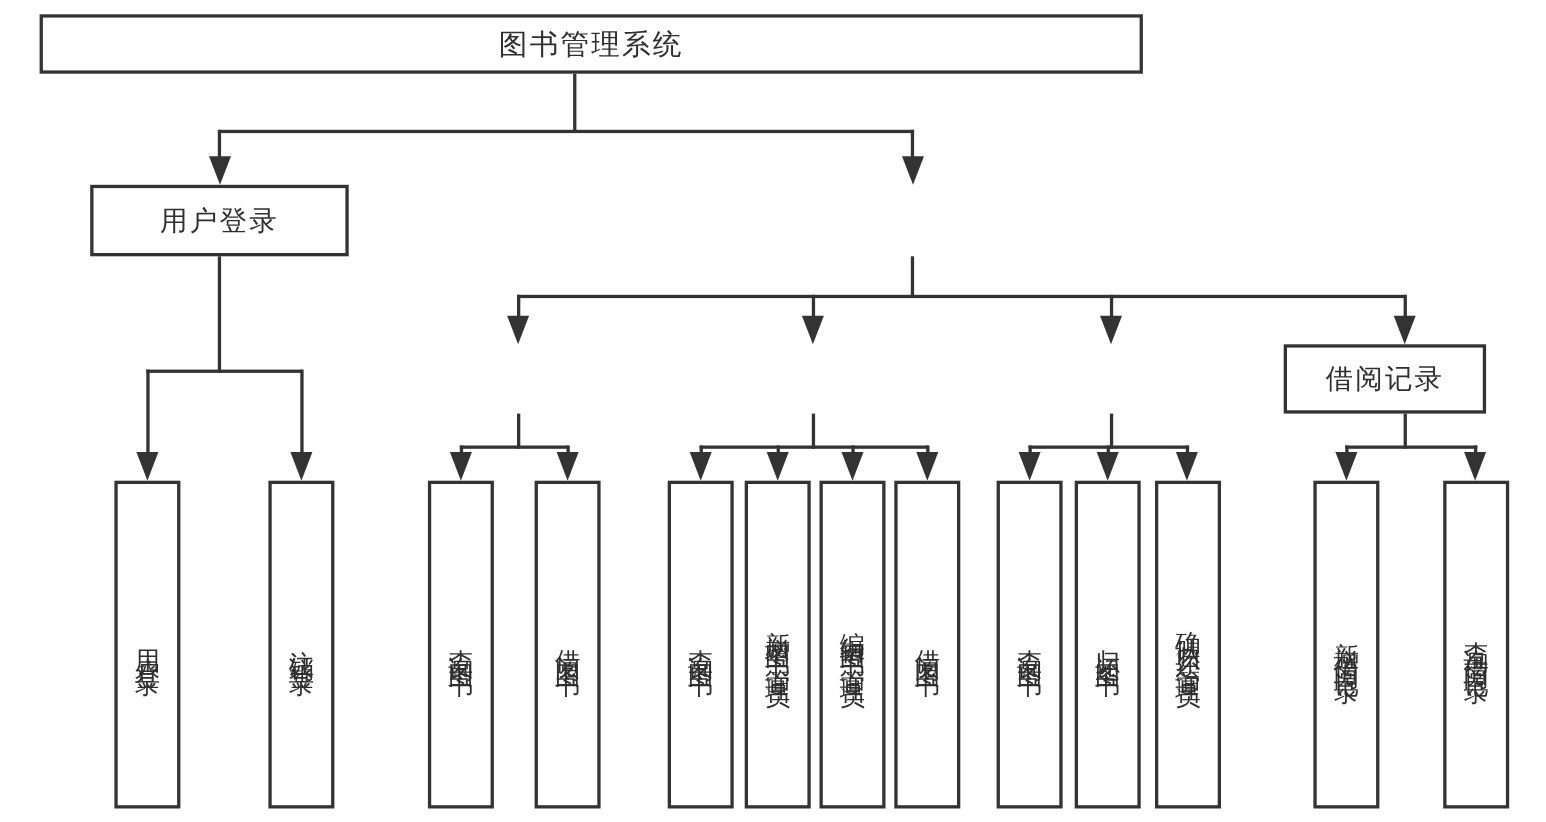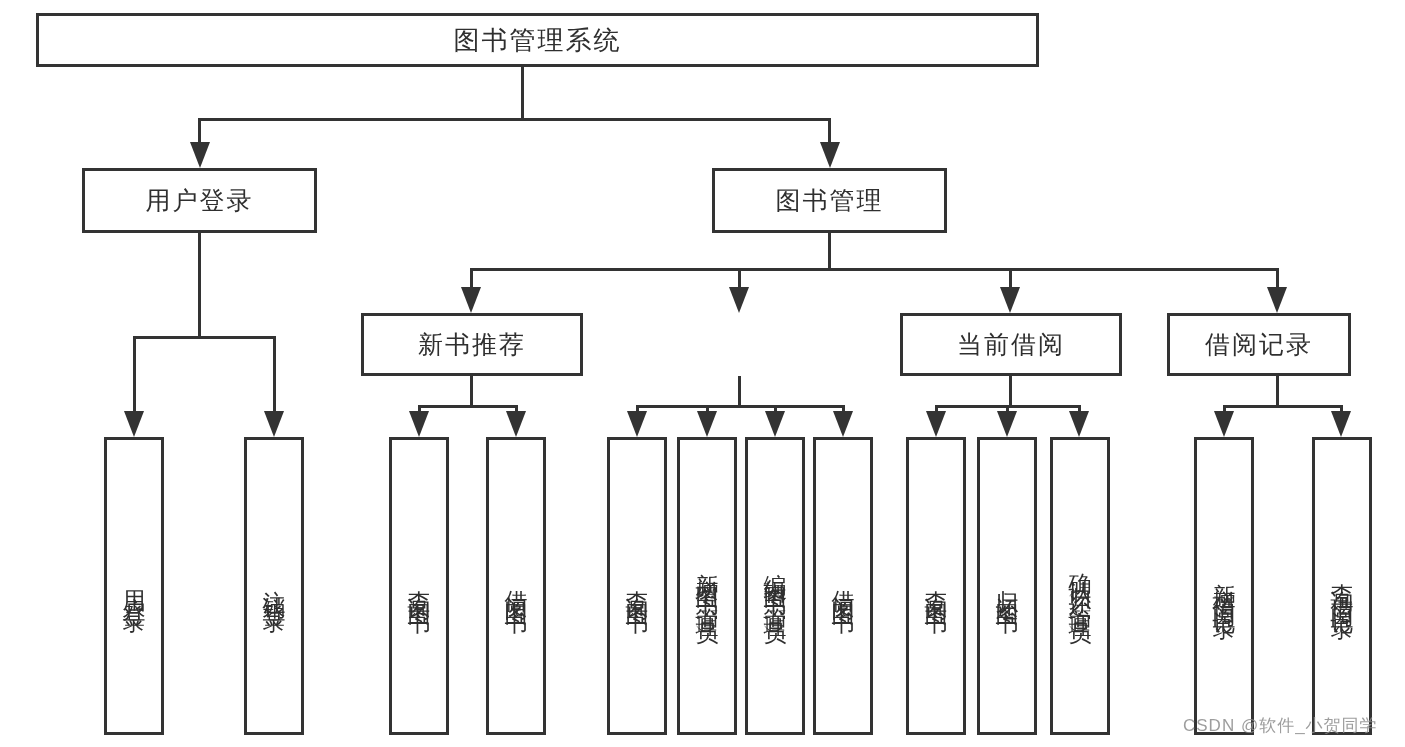--- a/index.html
+++ b/index.html
@@ -54,9 +54,6 @@
 
   <div class="box l2-box" style="left:82px;top:168px;width:235px;height:65px;">
     <span class="lbl">用户登录</span>
-  </div>
-  <div class="box l2-box" style="left:712px;top:168px;width:235px;height:65px;">
-    <span class="lbl">图书管理</span>
   </div>
 
   <div class="v-line" style="left:198px;top:233px;height:106px;"></div>

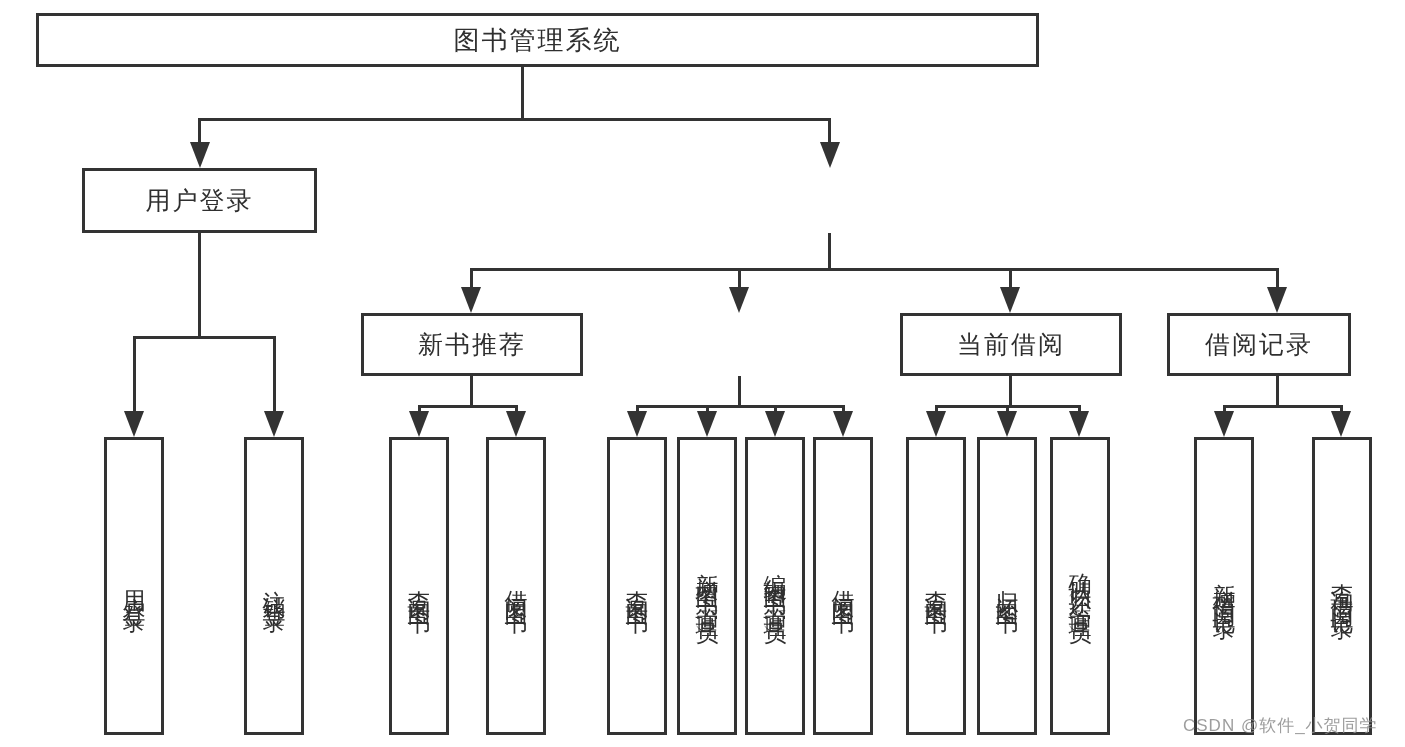--- a/index.html
+++ b/index.html
@@ -74,9 +74,6 @@
   <div class="arr" style="left:1000px;top:287px;"></div>
   <div class="arr" style="left:1267px;top:287px;"></div>
 
-  <div class="box l3-box" style="left:361px;top:313px;width:222px;height:63px;">
-    <span class="lbl">新书推荐</span>
-  </div>
   <div class="box l3-box" style="left:900px;top:313px;width:222px;height:63px;">
     <span class="lbl">当前借阅</span>
   </div>

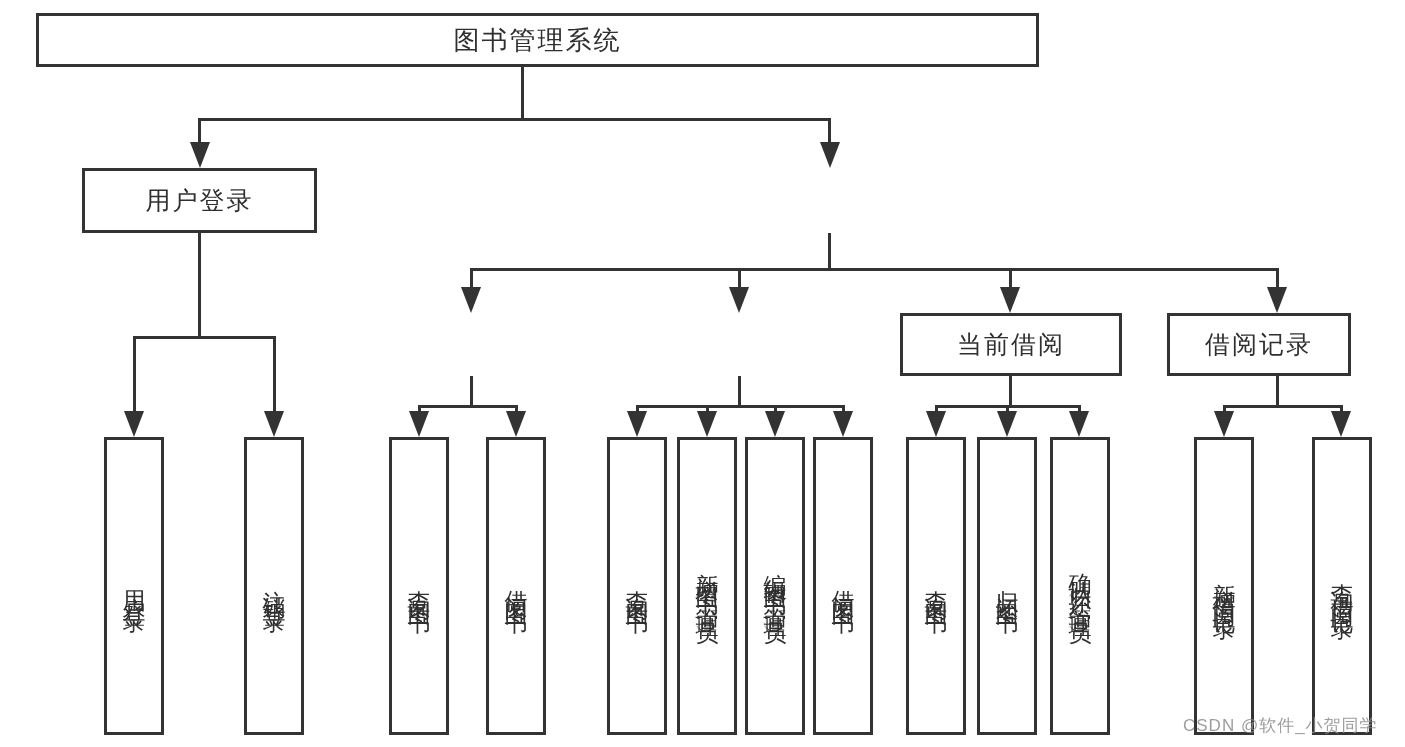--- a/index.html
+++ b/index.html
@@ -74,9 +74,6 @@
   <div class="arr" style="left:1000px;top:287px;"></div>
   <div class="arr" style="left:1267px;top:287px;"></div>
 
-  <div class="box l3-box" style="left:900px;top:313px;width:222px;height:63px;">
-    <span class="lbl">当前借阅</span>
-  </div>
   <div class="box l3-box" style="left:1167px;top:313px;width:184px;height:63px;">
     <span class="lbl">借阅记录</span>
   </div>

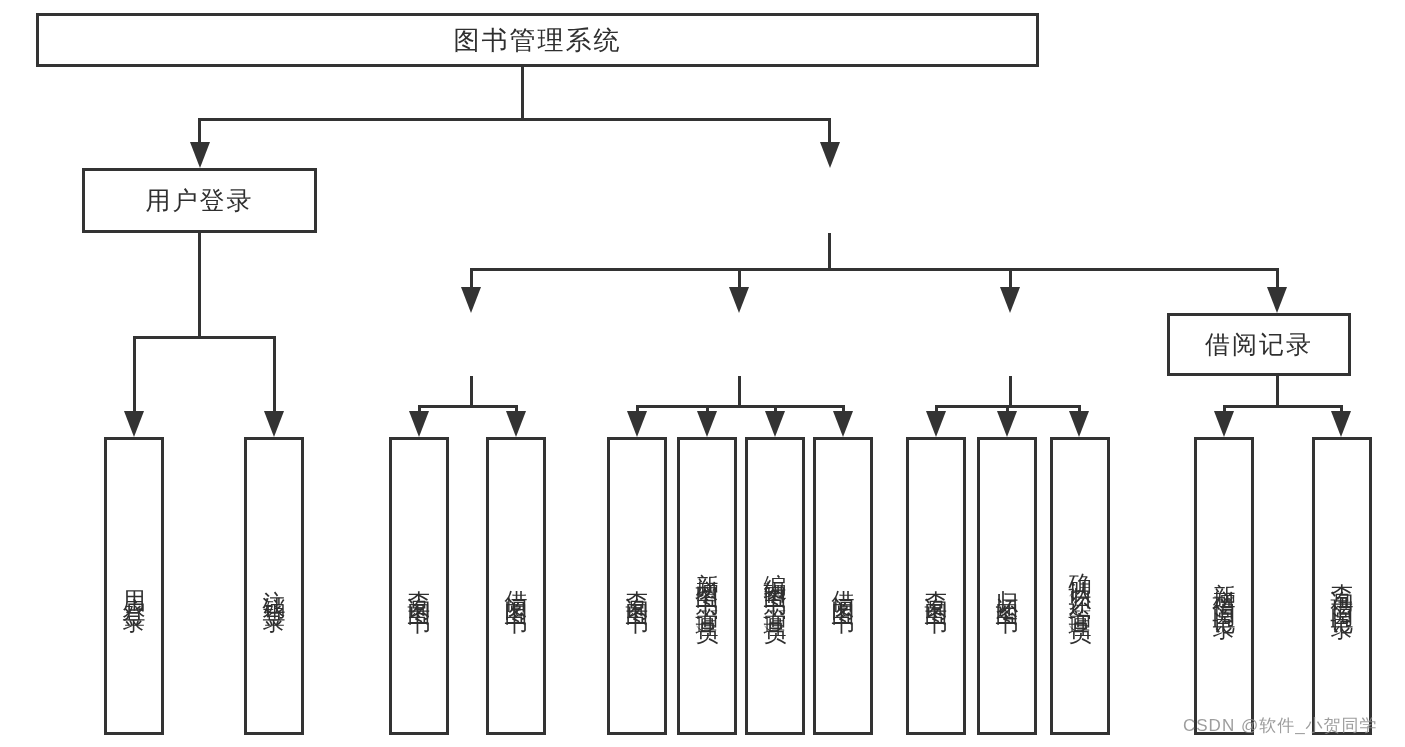--- a/index.html
+++ b/index.html
@@ -156,7 +156,6 @@
     <span class="vlbl">查询借阅记录</span>
   </div>
 
-  <div class="watermark">CSDN @软件_小贺同学</div>
 
 </div>
 

